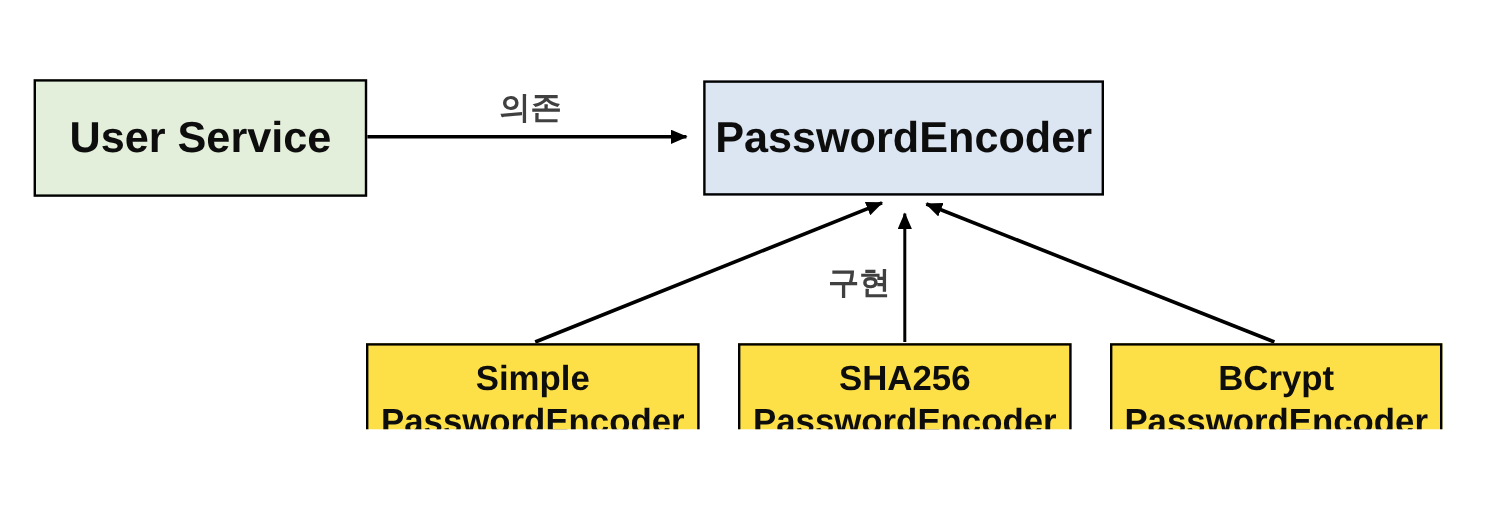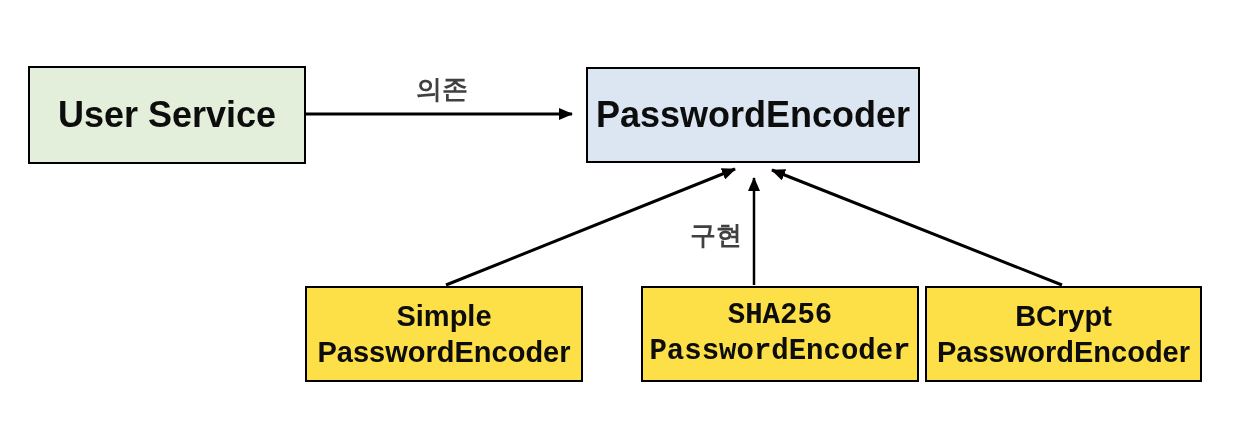--- a/index.html
+++ b/index.html
@@ -11,7 +11,7 @@
   .canvas {
     position: relative;
     width: 1258px;
-    height: 426px;
+    height: 358px;
     background: #ffffff;
     overflow: hidden;
     color: #0d0d0d;

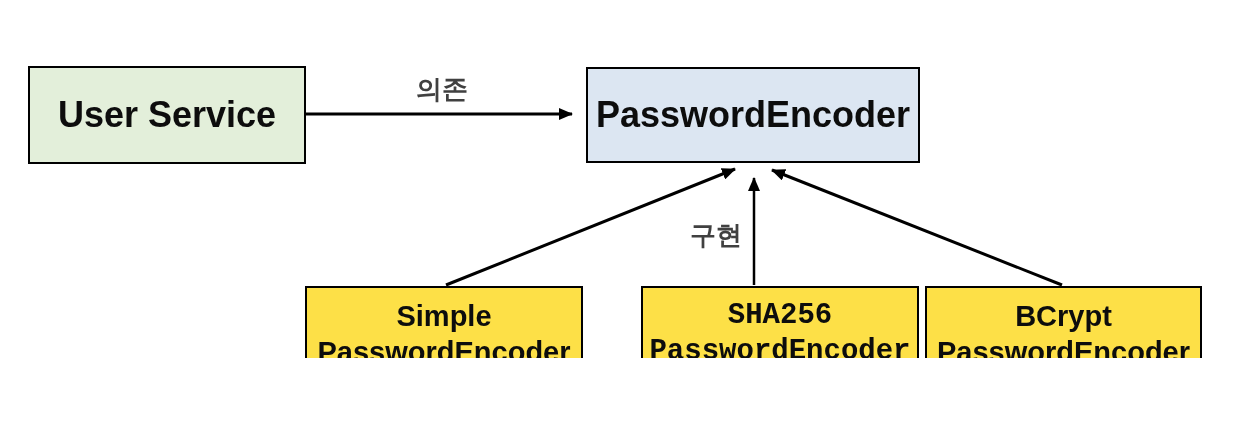--- a/index.html
+++ b/index.html
@@ -55,7 +55,7 @@
     line-height: 1.25;
   }
   .node-simple { left: 305px; }
-  .node-sha256 { left: 641px; font-family: Liberation Mono, monospace; }
+  .node-sha256 { left: 615px; }
   .node-bcrypt { left: 925px; width: 277px; }
 
   .edge-label {

